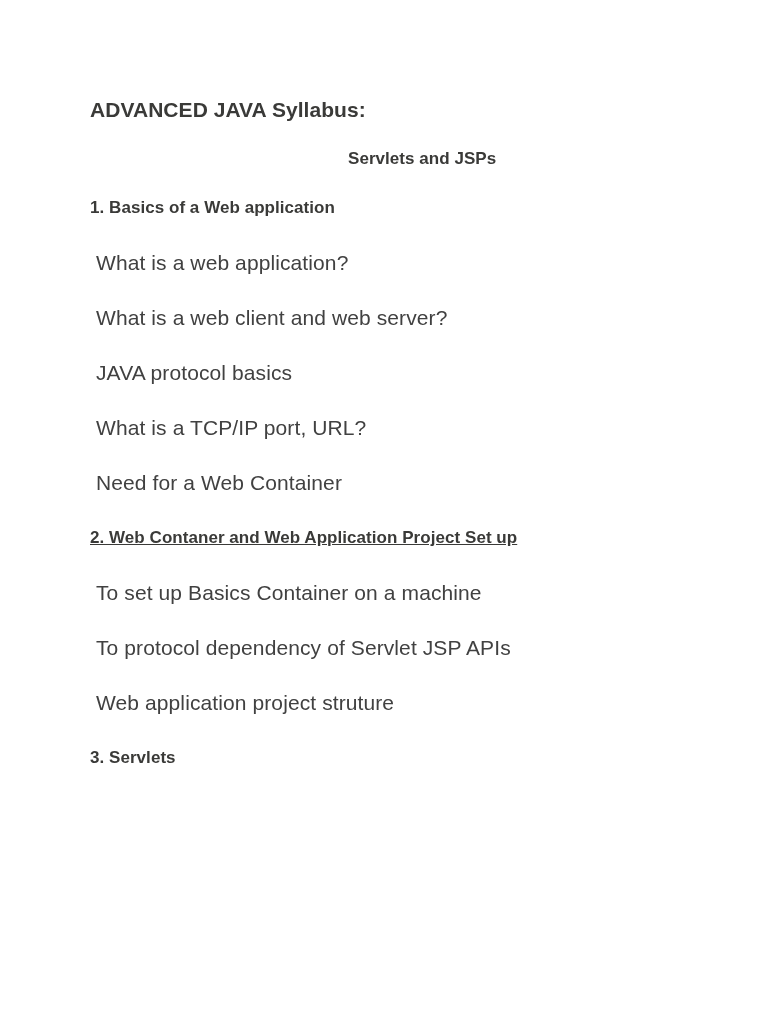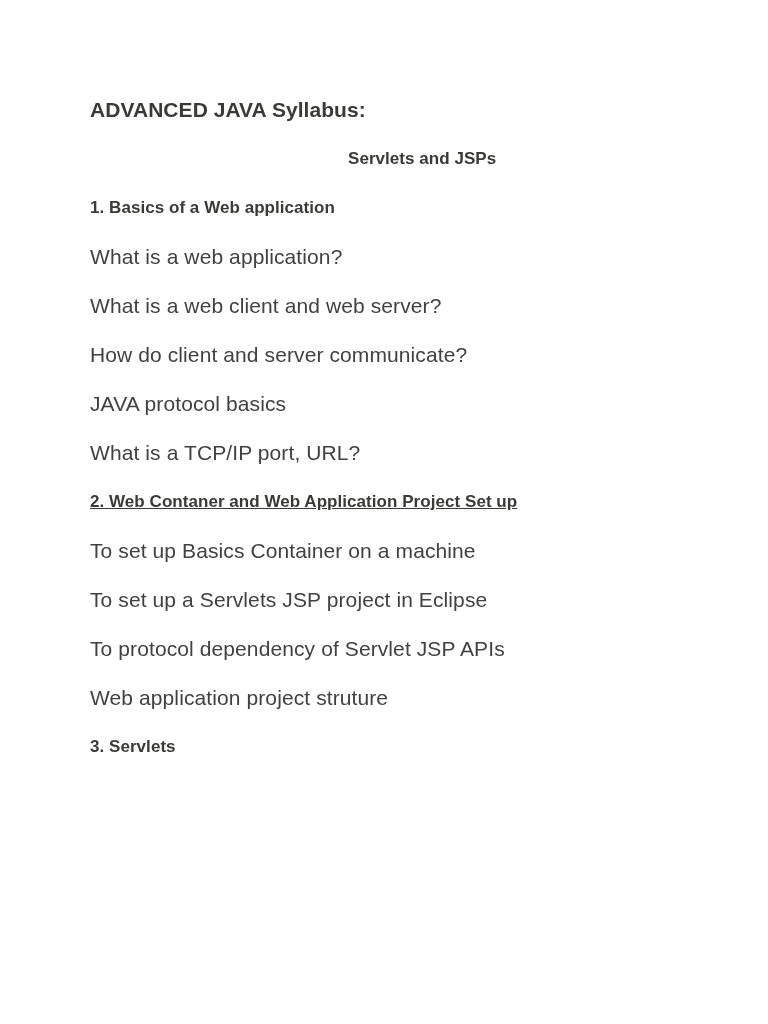--- a/index.html
+++ b/index.html
@@ -31,7 +31,7 @@
 
   
   .line {
-    margin: 0;
+    margin: 6px;
     padding: 0;
     font-size: 21px;
     line-height: 49px;

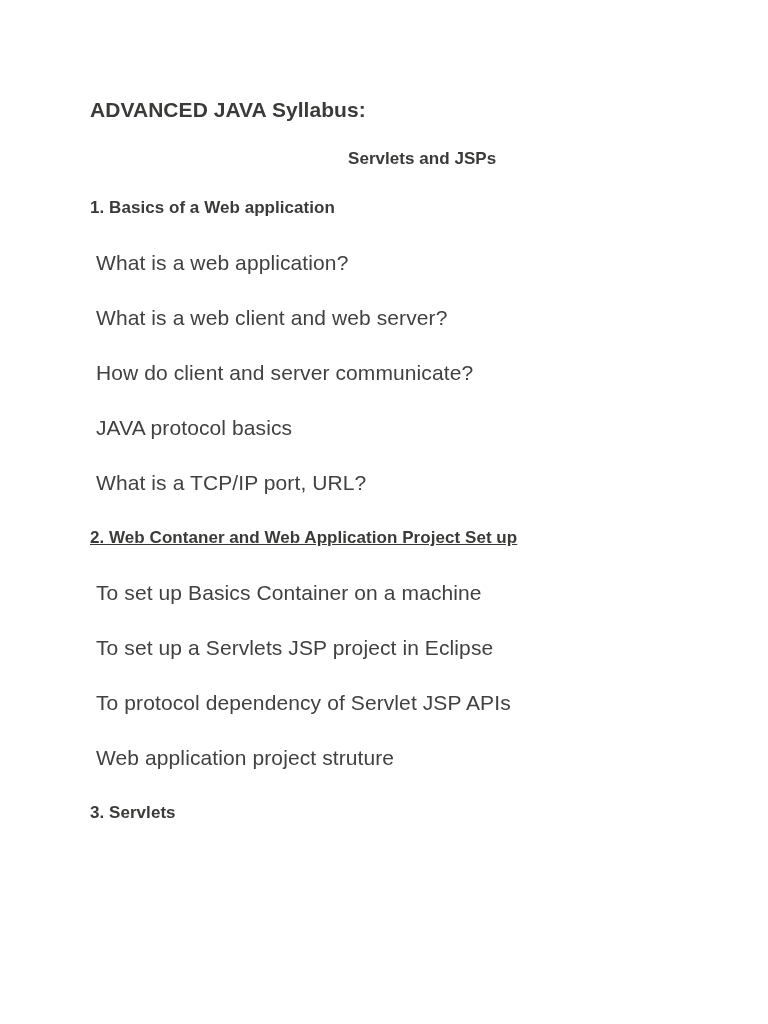--- a/index.html
+++ b/index.html
@@ -81,7 +81,6 @@
 
     <p class="line">What is a web application?</p>
     <p class="line">What is a web client and web server?</p>
-    <p class="line">How do client and server communicate?</p>
     <p class="line">JAVA protocol basics</p>
     <p class="line">What is a TCP/IP port, URL?</p>
 

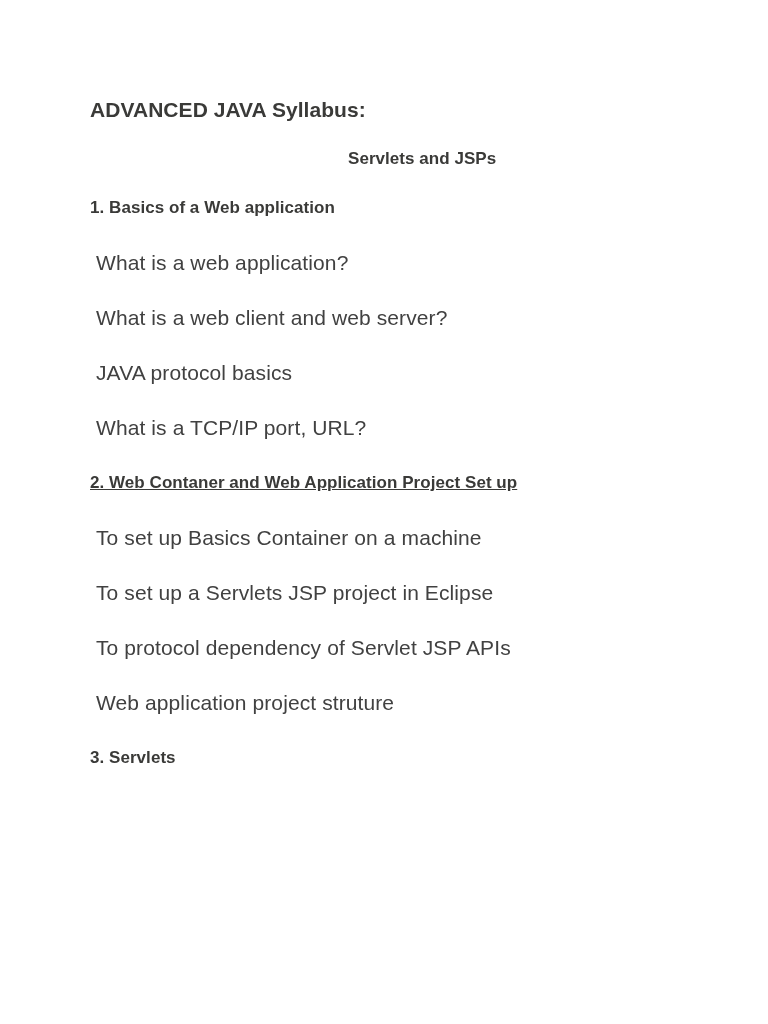--- a/index.html
+++ b/index.html
@@ -83,6 +83,7 @@
     <p class="line">What is a web client and web server?</p>
     <p class="line">JAVA protocol basics</p>
     <p class="line">What is a TCP/IP port, URL?</p>
+    <p class="line">Need for a Web Container</p>
 
     <p class="heading heading-wrap">2. Web Contaner and Web Application Project Set up</p>
 

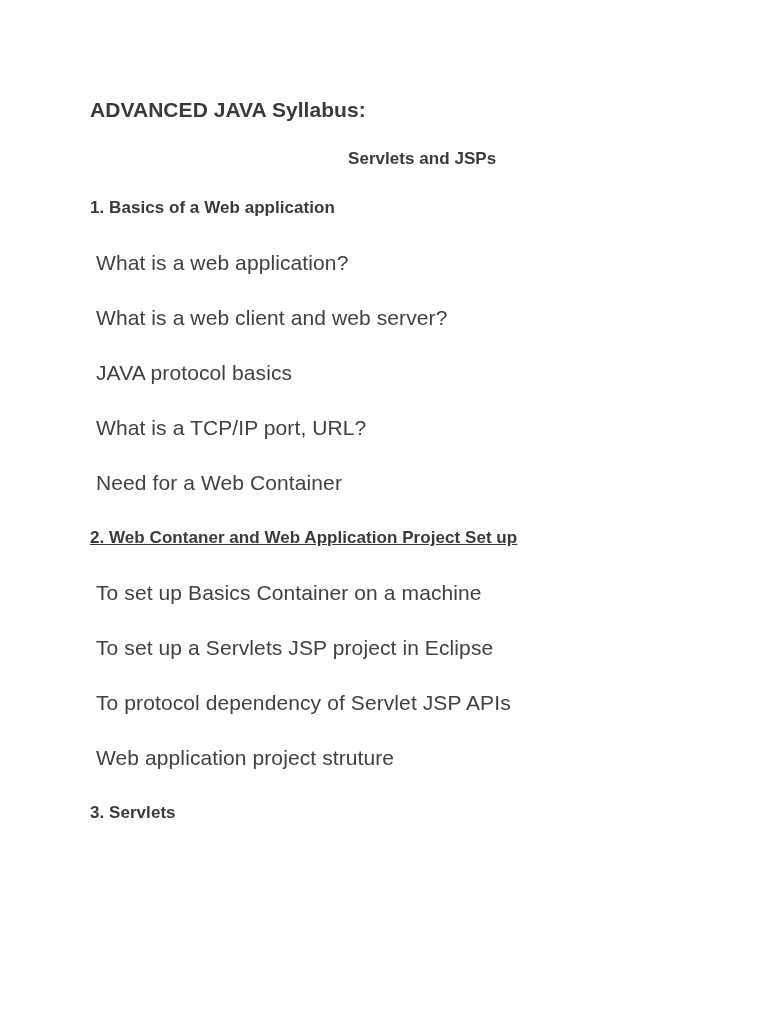--- a/index.html
+++ b/index.html
@@ -88,7 +88,6 @@
     <p class="heading heading-wrap">2. Web Contaner and Web Application Project Set up</p>
 
     <p class="line">To set up Basics Container on a machine</p>
-    <p class="line">To set up a Servlets JSP project in Eclipse</p>
     <p class="line">To protocol dependency of Servlet JSP APIs</p>
     <p class="line">Web application project struture</p>
 

